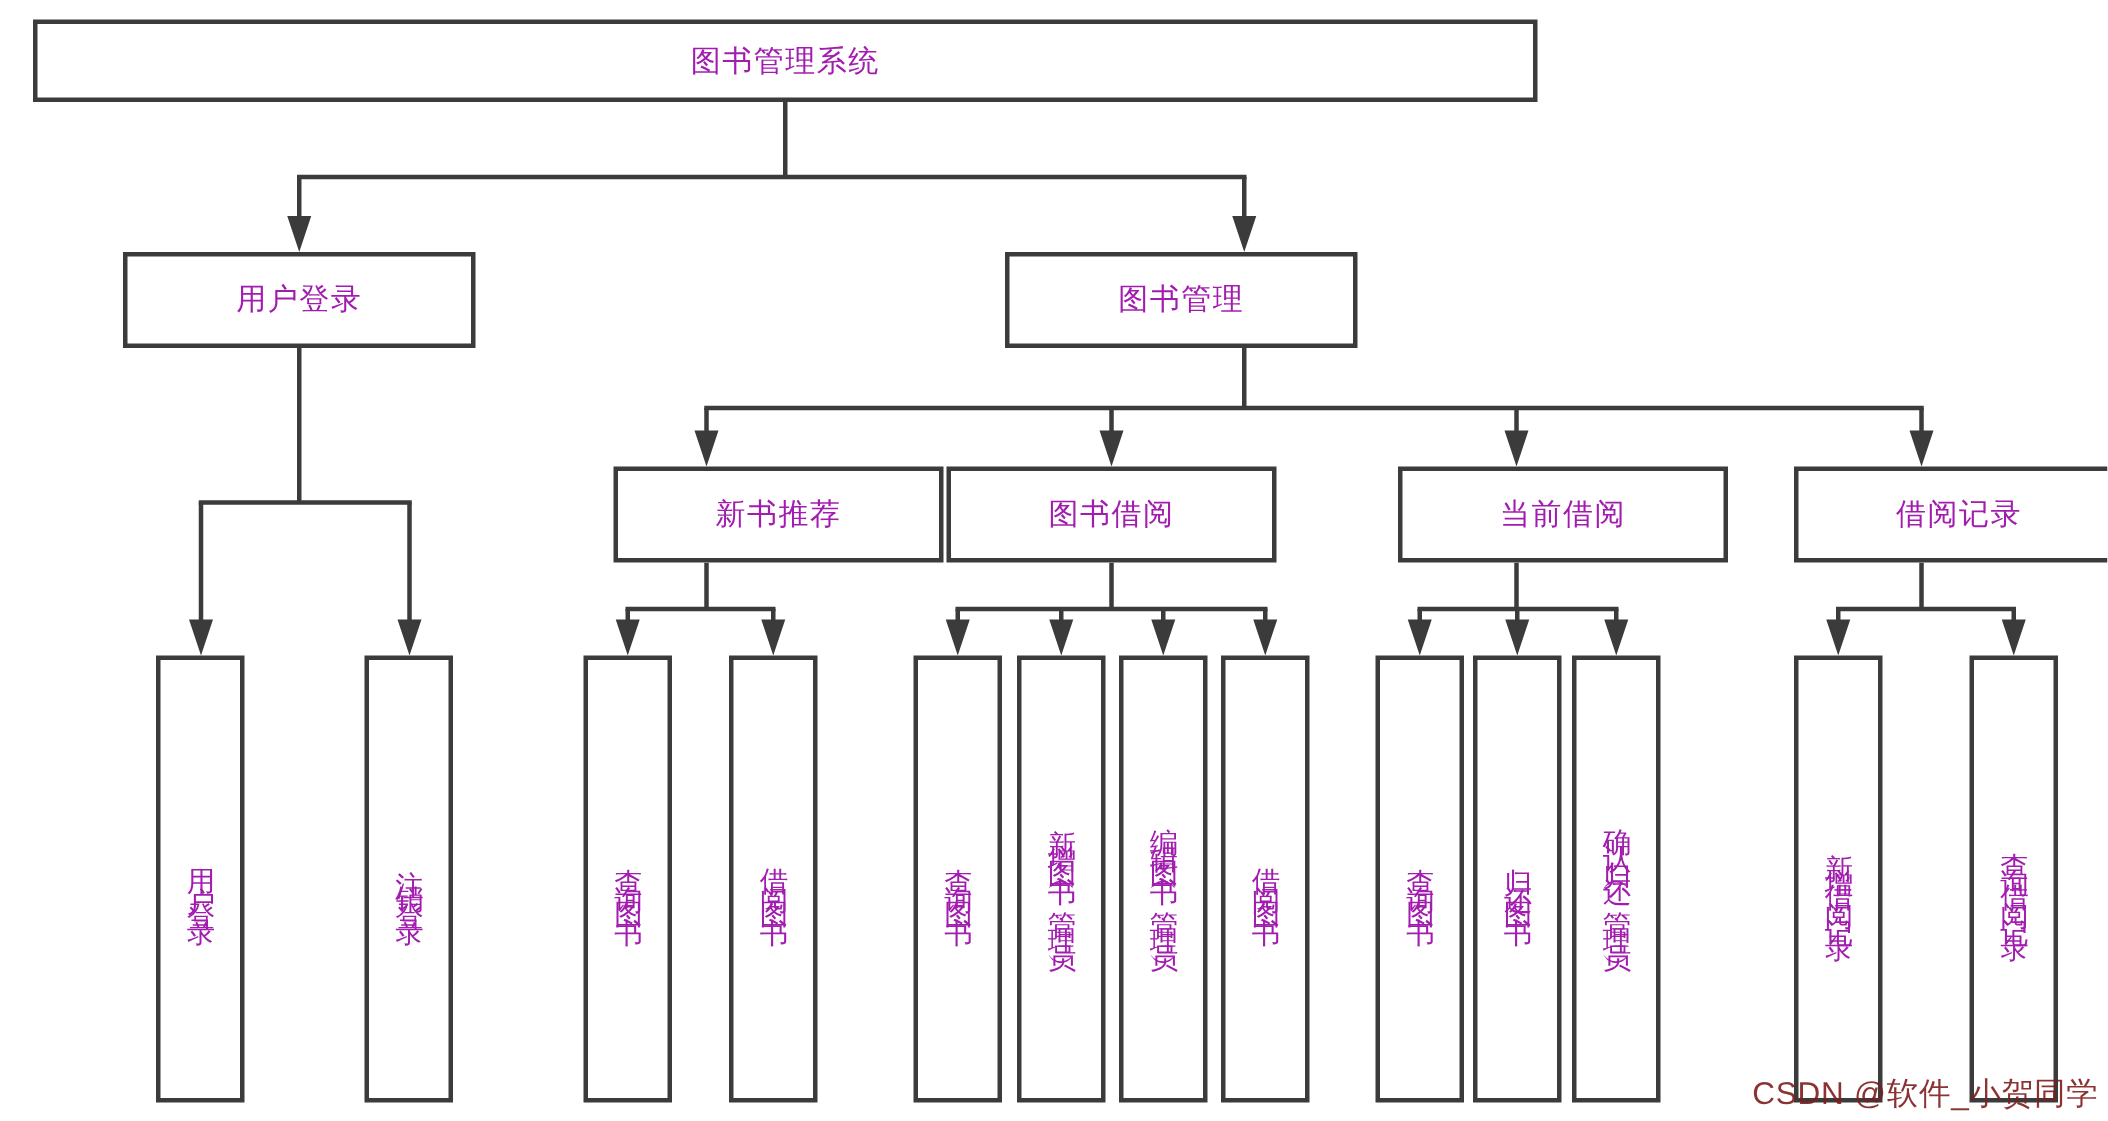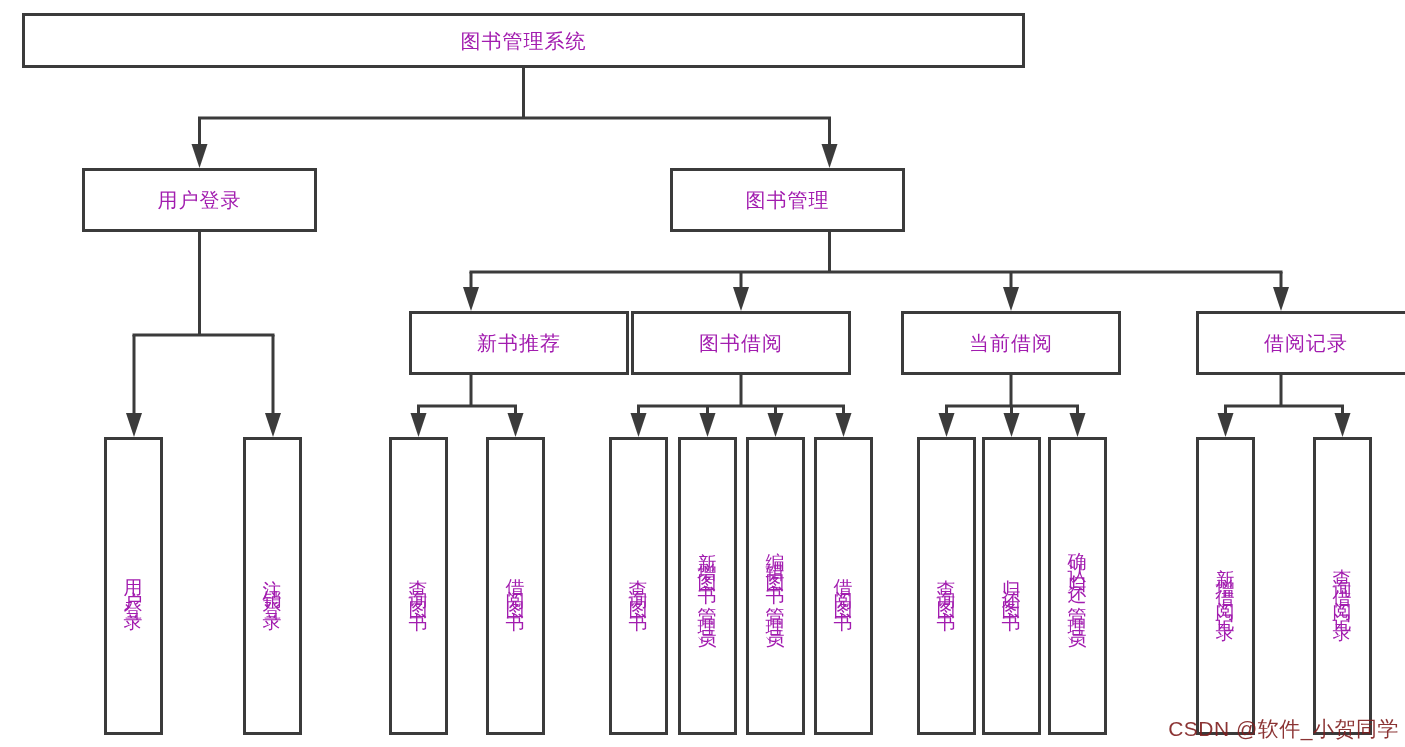--- a/index.html
+++ b/index.html
@@ -138,7 +138,7 @@
   <div class="node lvl3" style="left:631px;justify-content:center;">
     <span class="hlabel">图书借阅</span>
   </div>
-  <div class="node lvl3" style="left:901px;">
+  <div class="node lvl3" style="left:932px;">
     <span class="hlabel">当前借阅</span>
   </div>
   <div class="node lvl3" style="left:1196px;">

